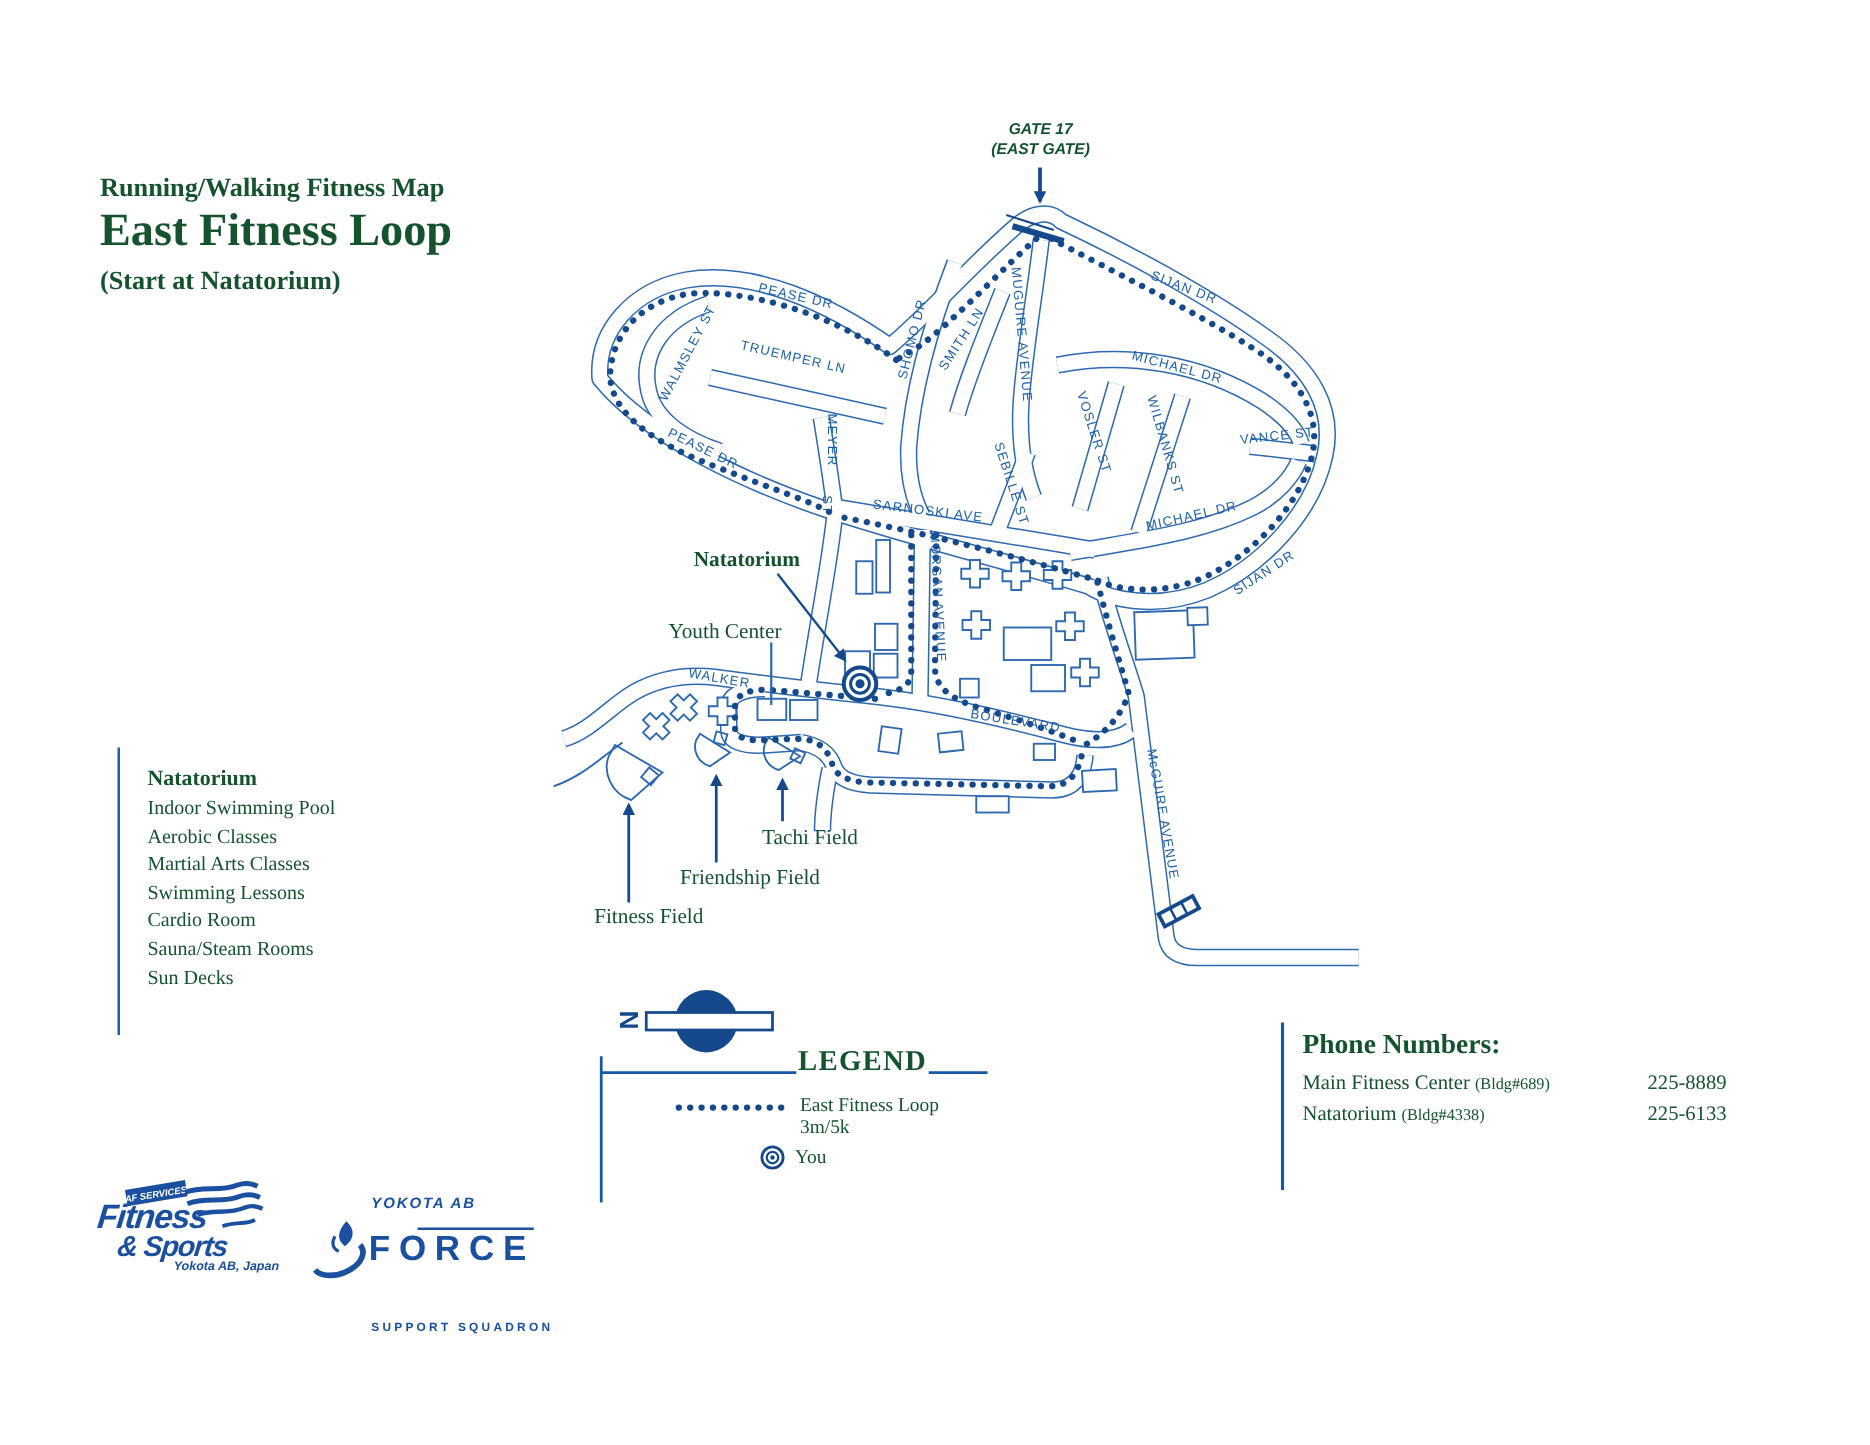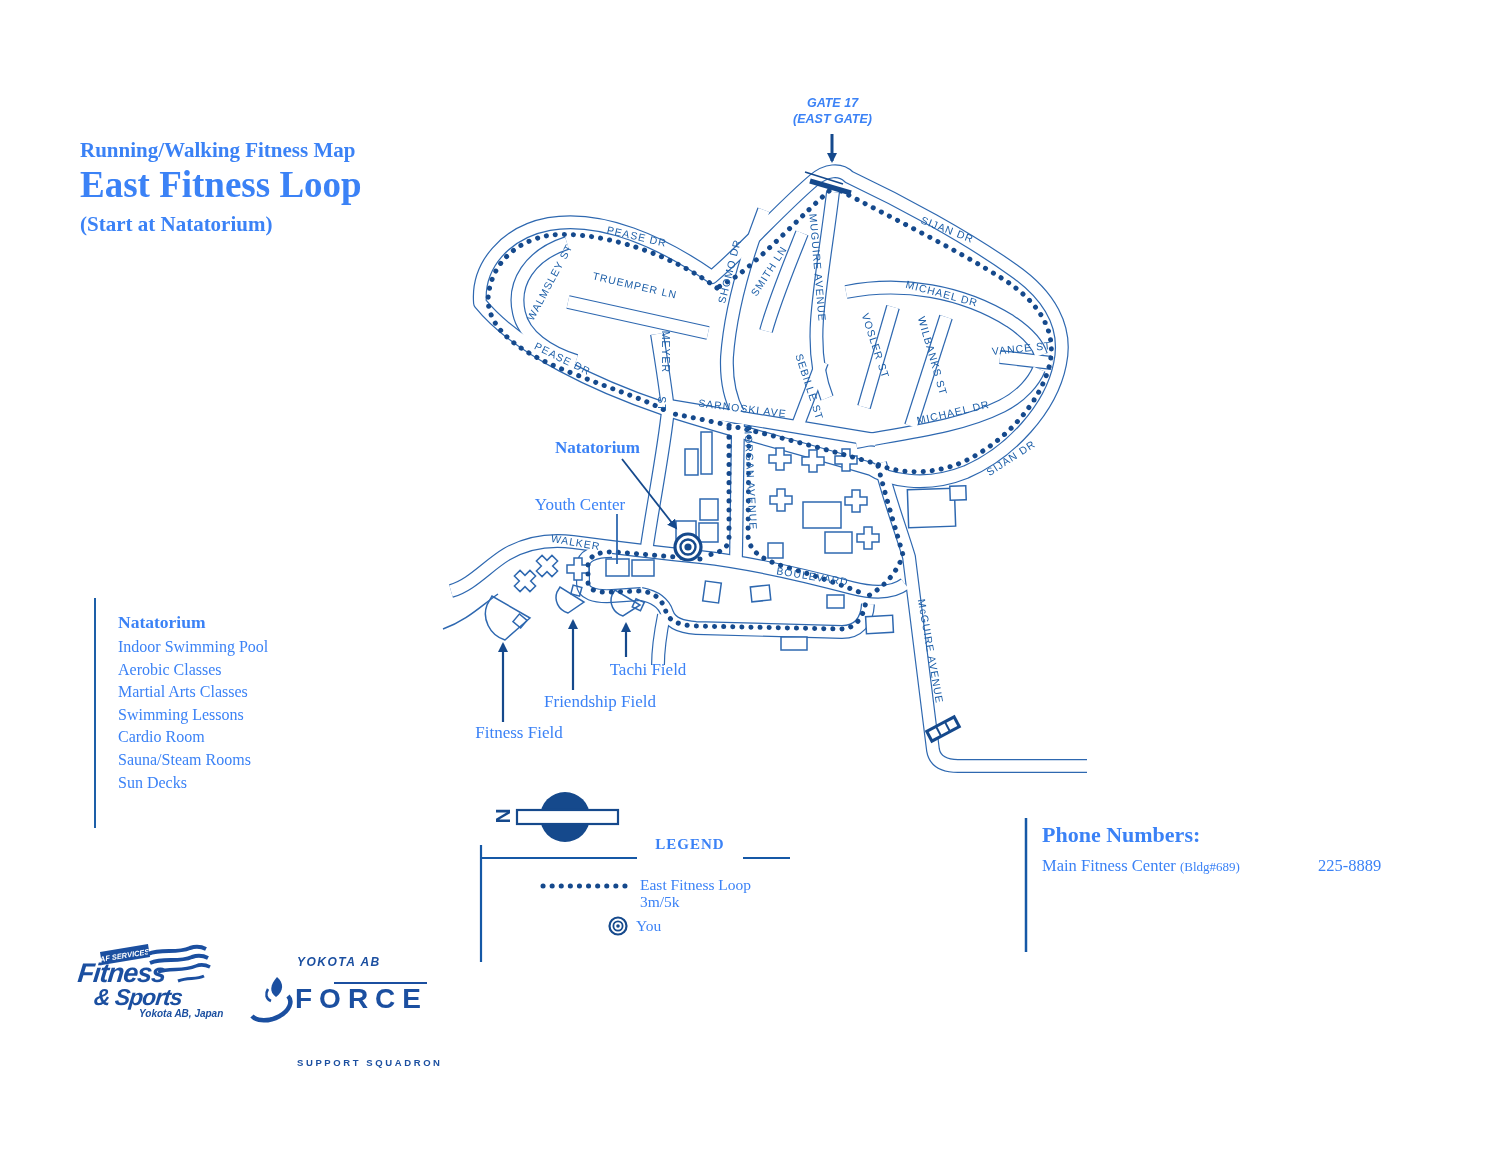--- a/index.html
+++ b/index.html
@@ -14,7 +14,7 @@
   .bldg-f{fill:#15498c;stroke:none;}
   .st-label{font-family:"Liberation Sans",sans-serif;font-size:10.5px;letter-spacing:1px;
             fill:#1d5fa8;text-anchor:middle;}
-  .ov{position:absolute;color:#3b82f6;}
+  .ov{position:absolute;color:#14532d;}
   .ctr{text-align:center;}
   .title-1{left:80px;top:138px;font-size:21px;font-weight:bold;}
   .title-2{left:80px;top:163px;font-size:37px;font-weight:bold;}

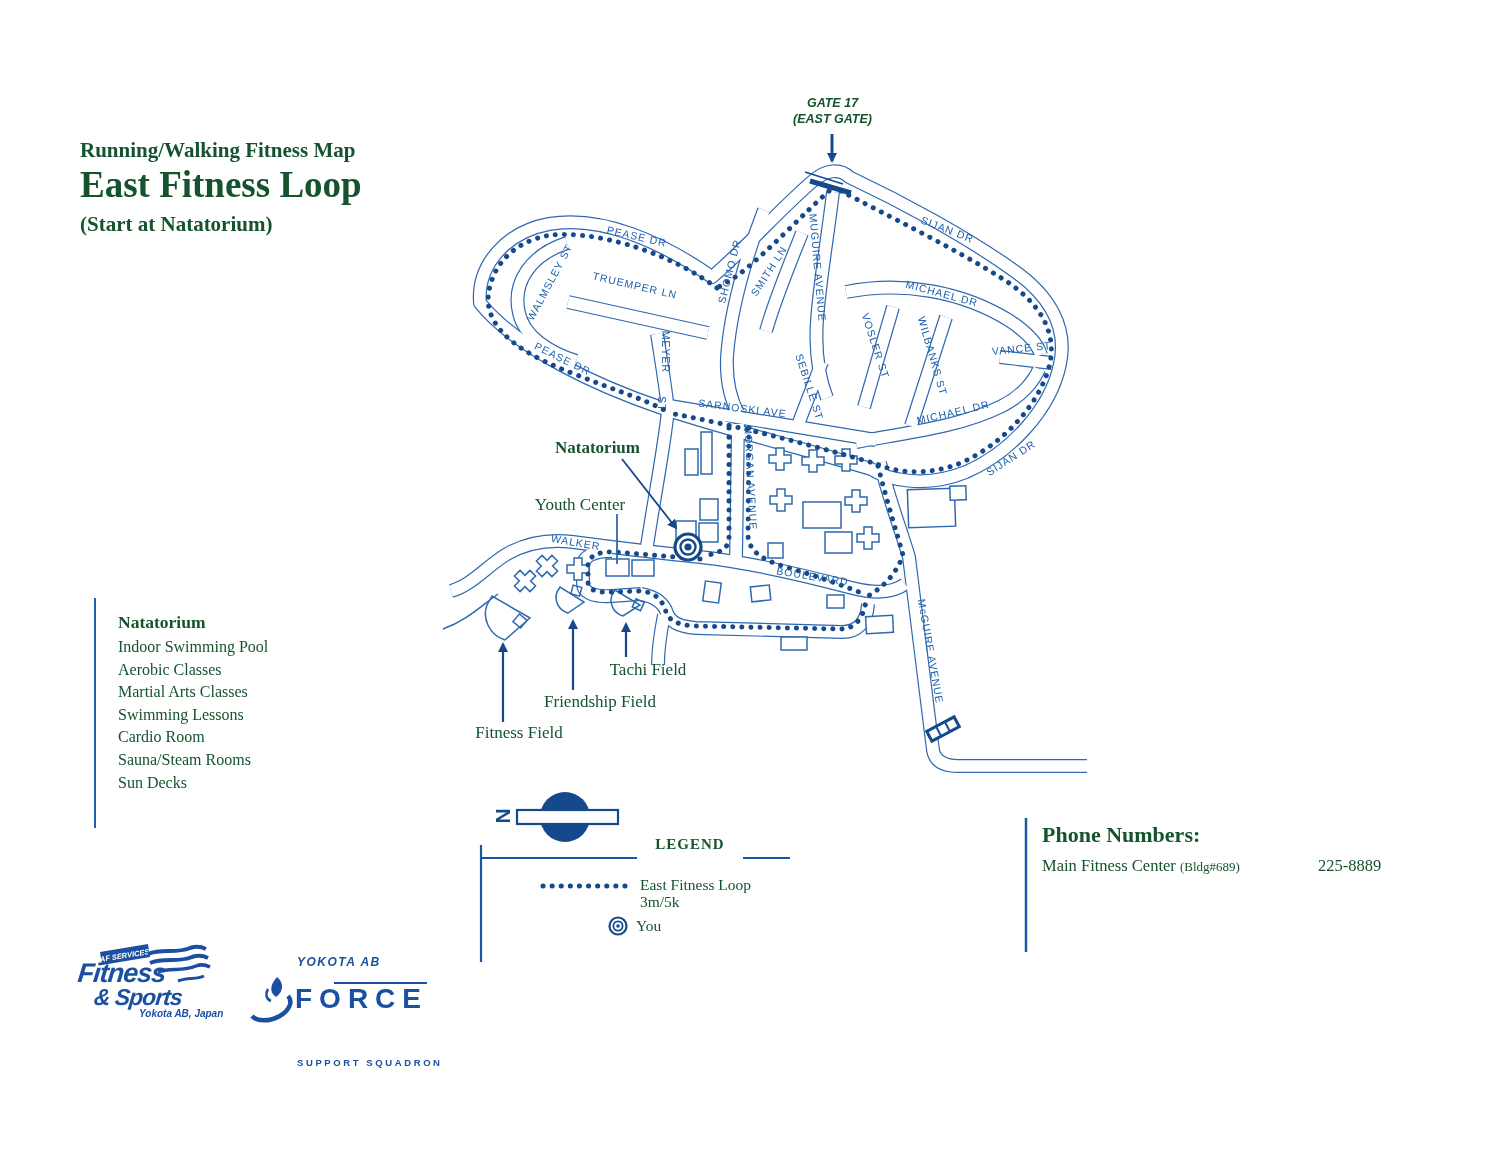--- a/index.html
+++ b/index.html
@@ -27,7 +27,7 @@
             padding:14px 0 0 22px;width:260px;}
   .facility .hd{font-size:17.5px;font-weight:bold;margin-bottom:3px;}
   .facility .it{font-size:16px;line-height:22.6px;}
-  .legend-title{left:637px;top:836px;width:106px;font-size:15px;font-weight:bold;letter-spacing:1px;font-family:Liberation Serif, serif;}
+  .legend-title{left:637px;top:836px;width:106px;font-size:23px;font-weight:bold;letter-spacing:1px;font-family:Liberation Serif, serif;}
   .legend-item{font-size:15.5px;}
   .phones{left:1042px;top:822px;width:360px;}
   .phones .hd{font-size:22px;font-weight:bold;margin-bottom:6px;}

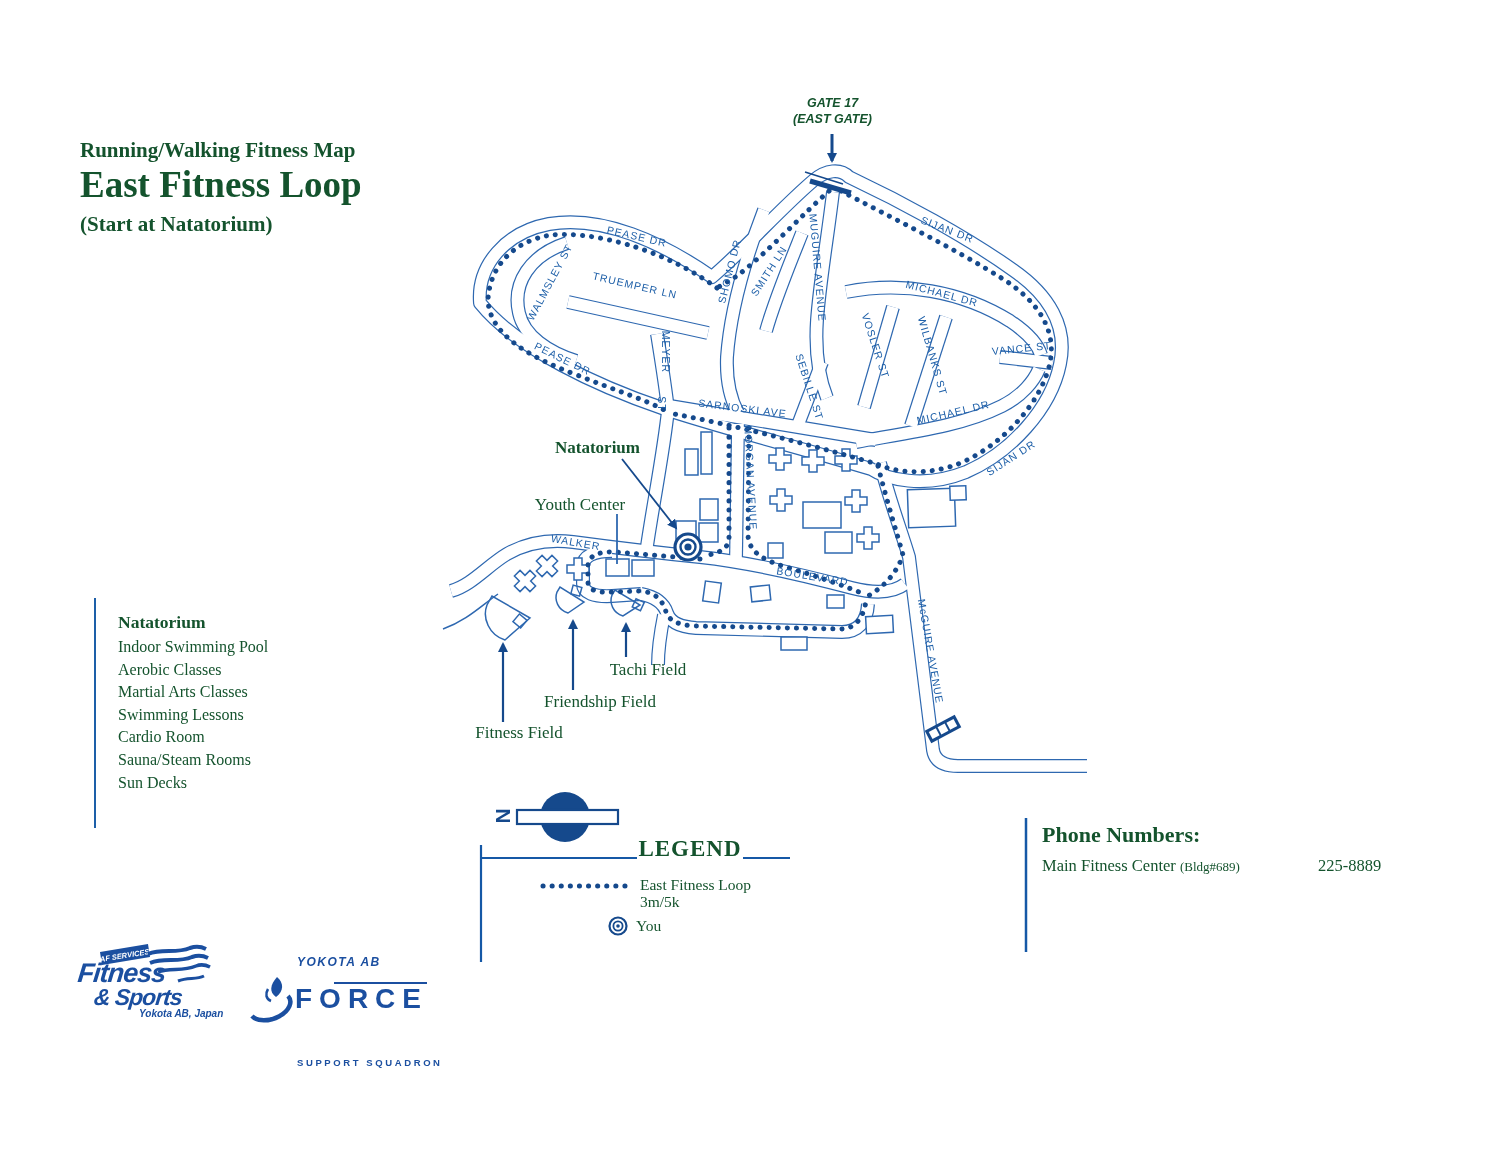--- a/index.html
+++ b/index.html
@@ -300,6 +300,10 @@
     <div class="ph-name"><span>Main Fitness Center</span> <span class="ph-bldg">(Bldg#689)</span></div>
     <div>225-8889</div>
   </div>
+  <div class="ph-row">
+    <div class="ph-name"><span>Natatorium</span> <span class="ph-bldg">(Bldg#4338)</span></div>
+    <div>225-6133</div>
+  </div>
 </div>
 
 <div class="ov logo-txt fit-1">Fitness</div>

